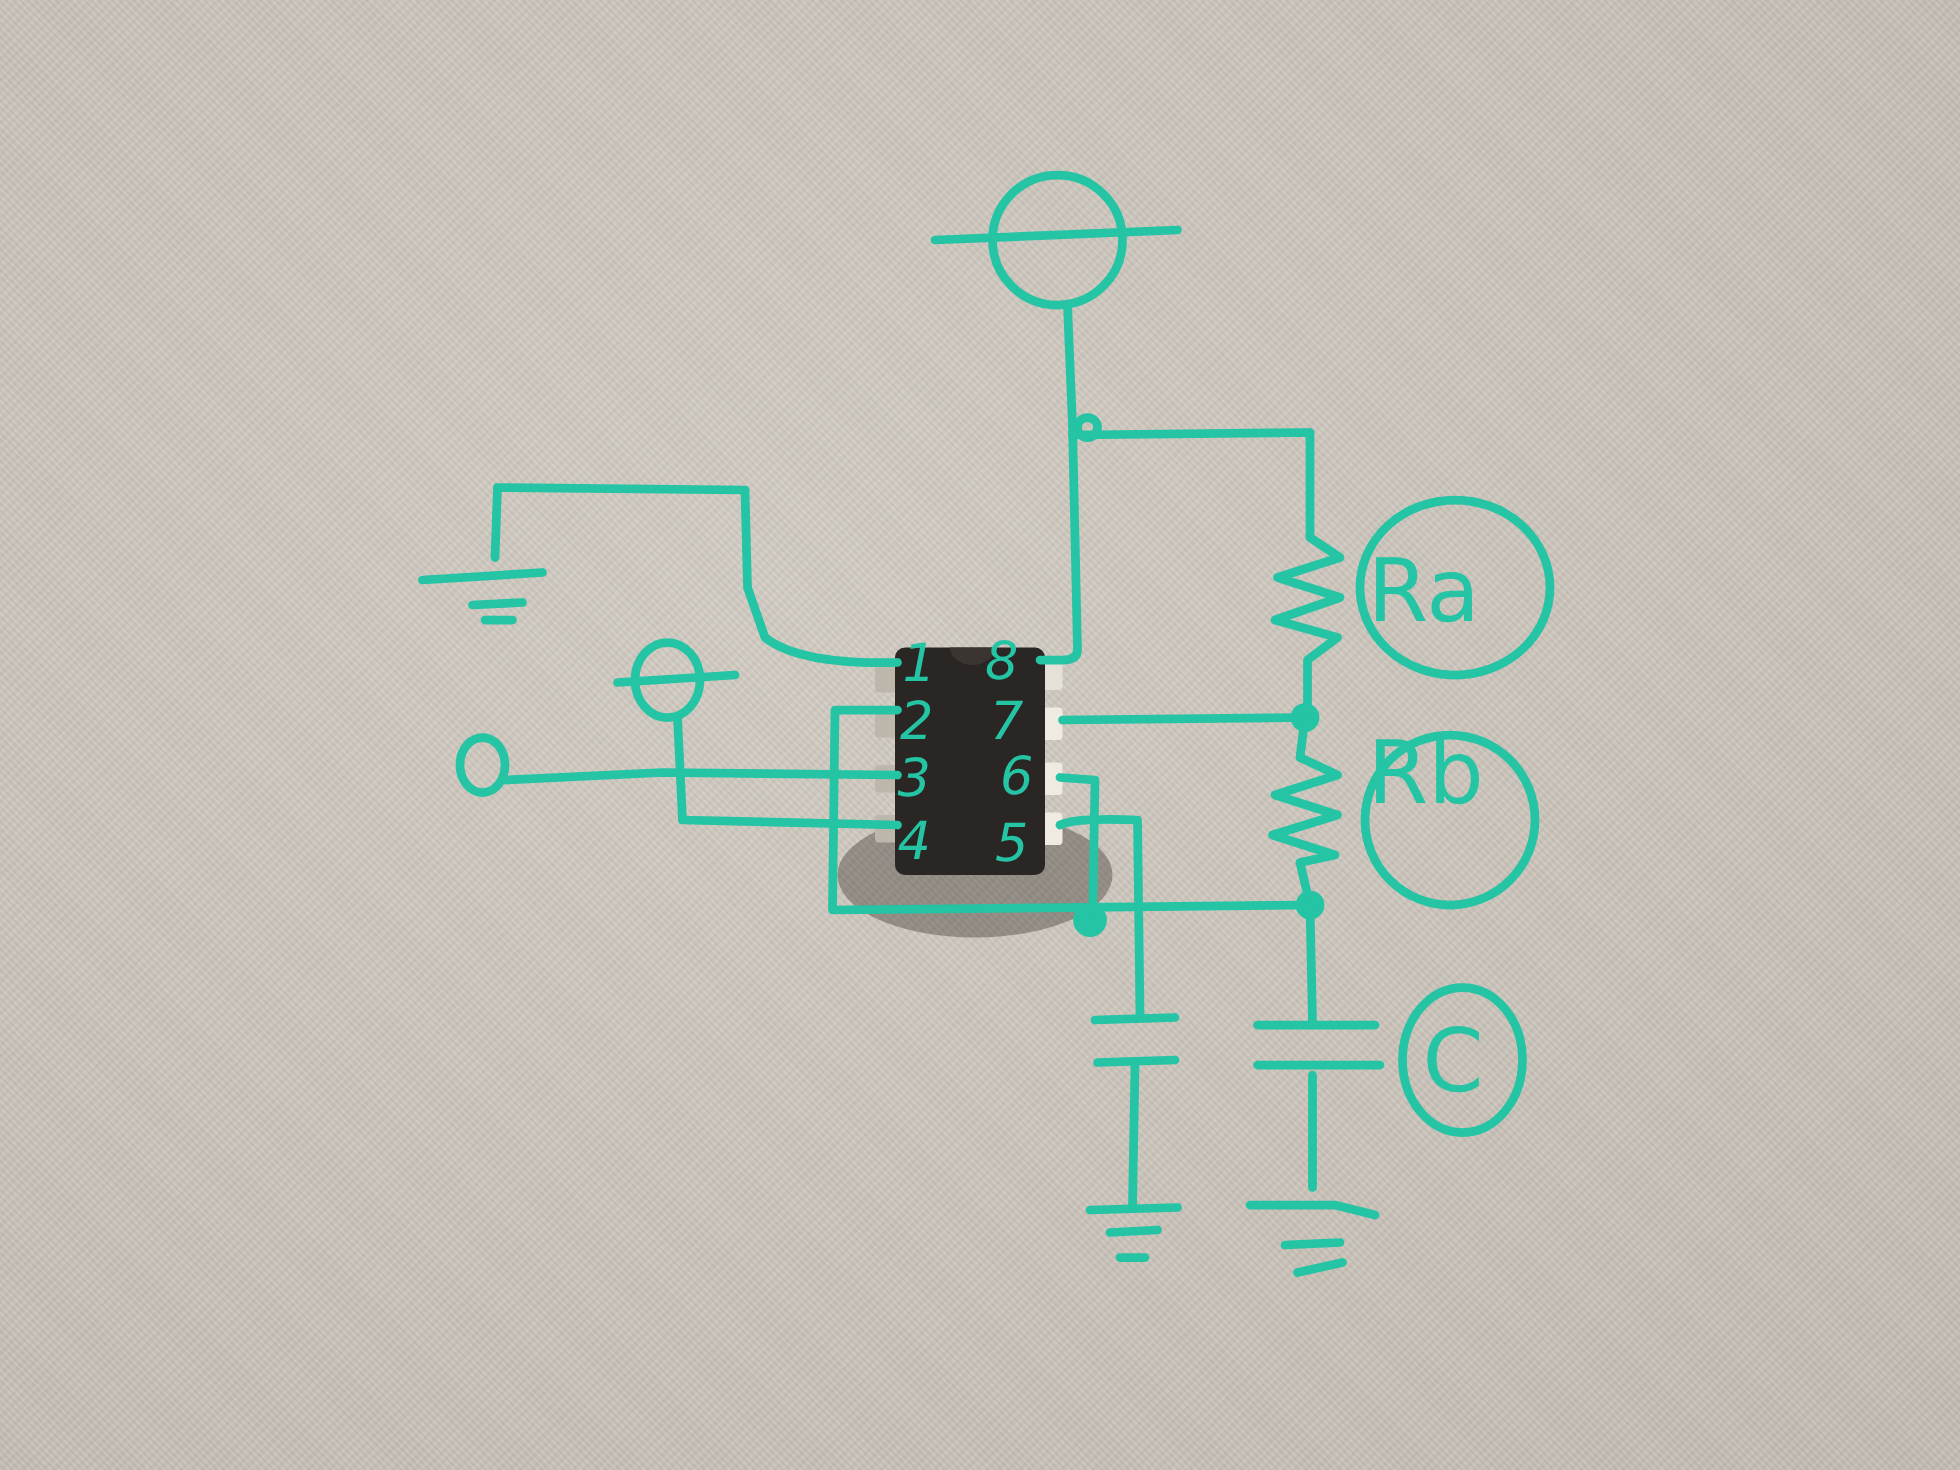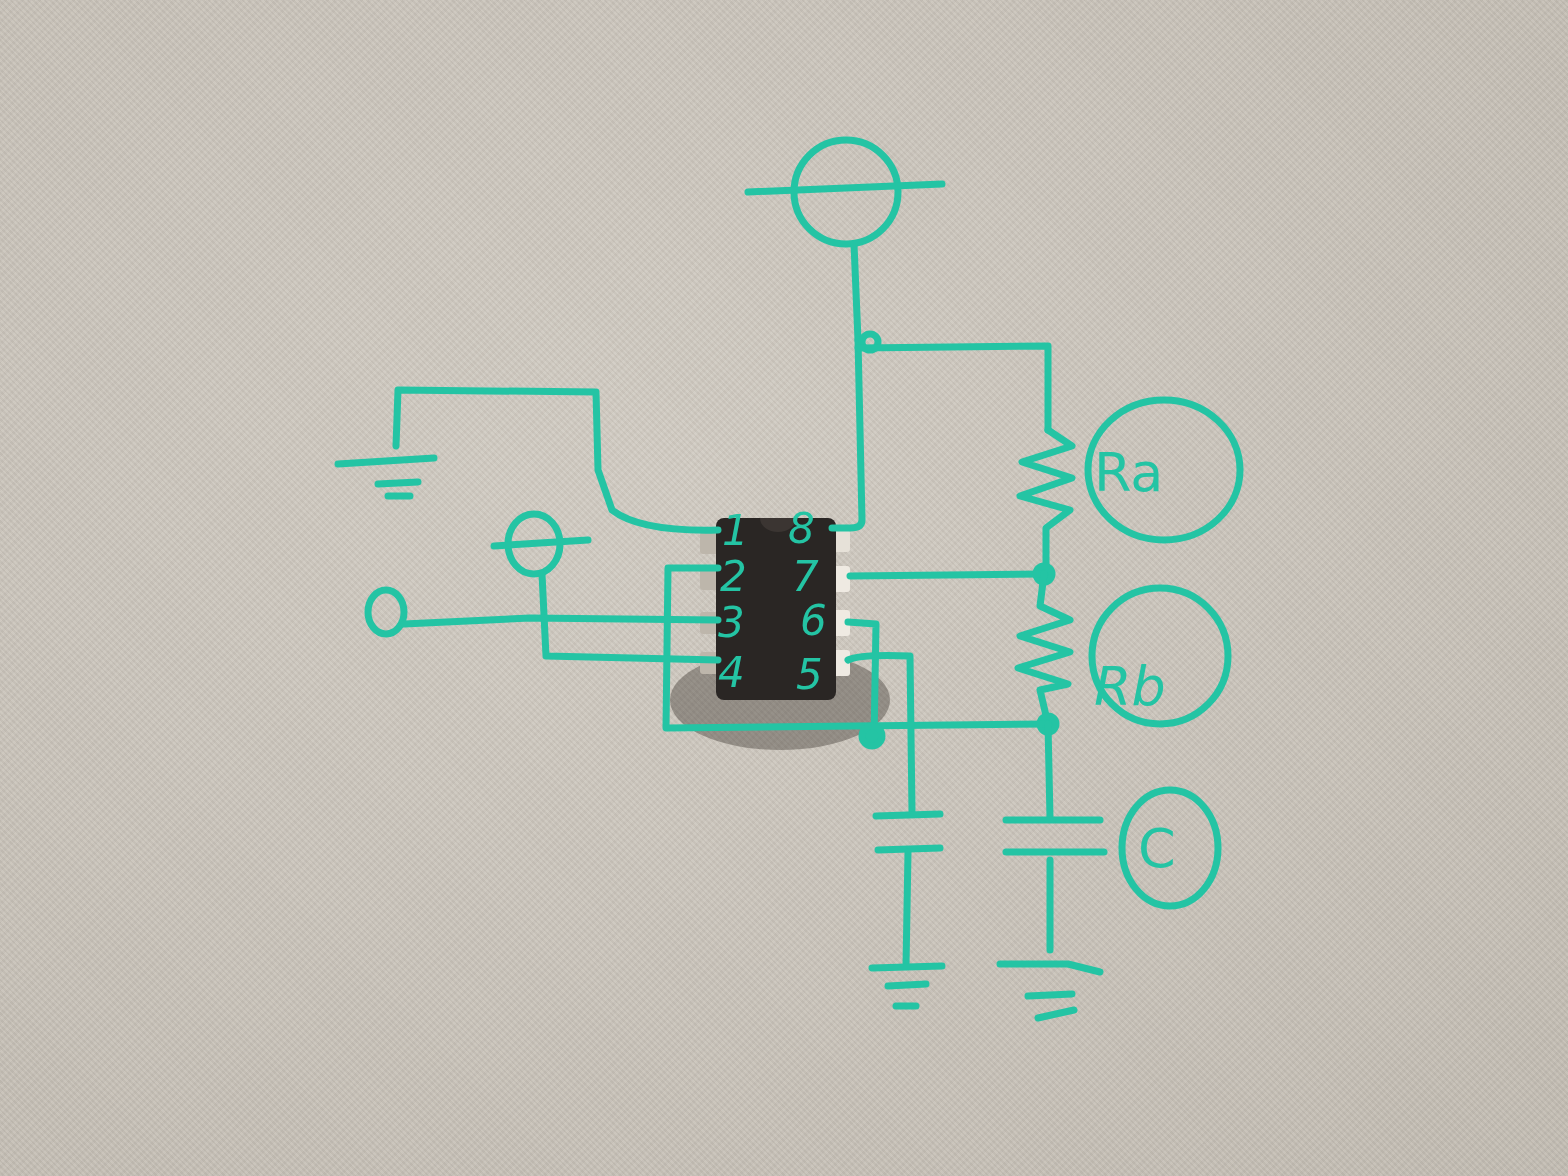--- a/index.html
+++ b/index.html
@@ -21,7 +21,7 @@
     font-style: italic;
   }
   .pin-label { font-size: 42px; line-height: 42px; }
-  .comp-label { font-size: 54px; line-height: 70px; font-style: normal; }
+  .comp-label { font-size: 70px; line-height: 70px; font-style: normal; }
 </style>
 </head>
 <body>

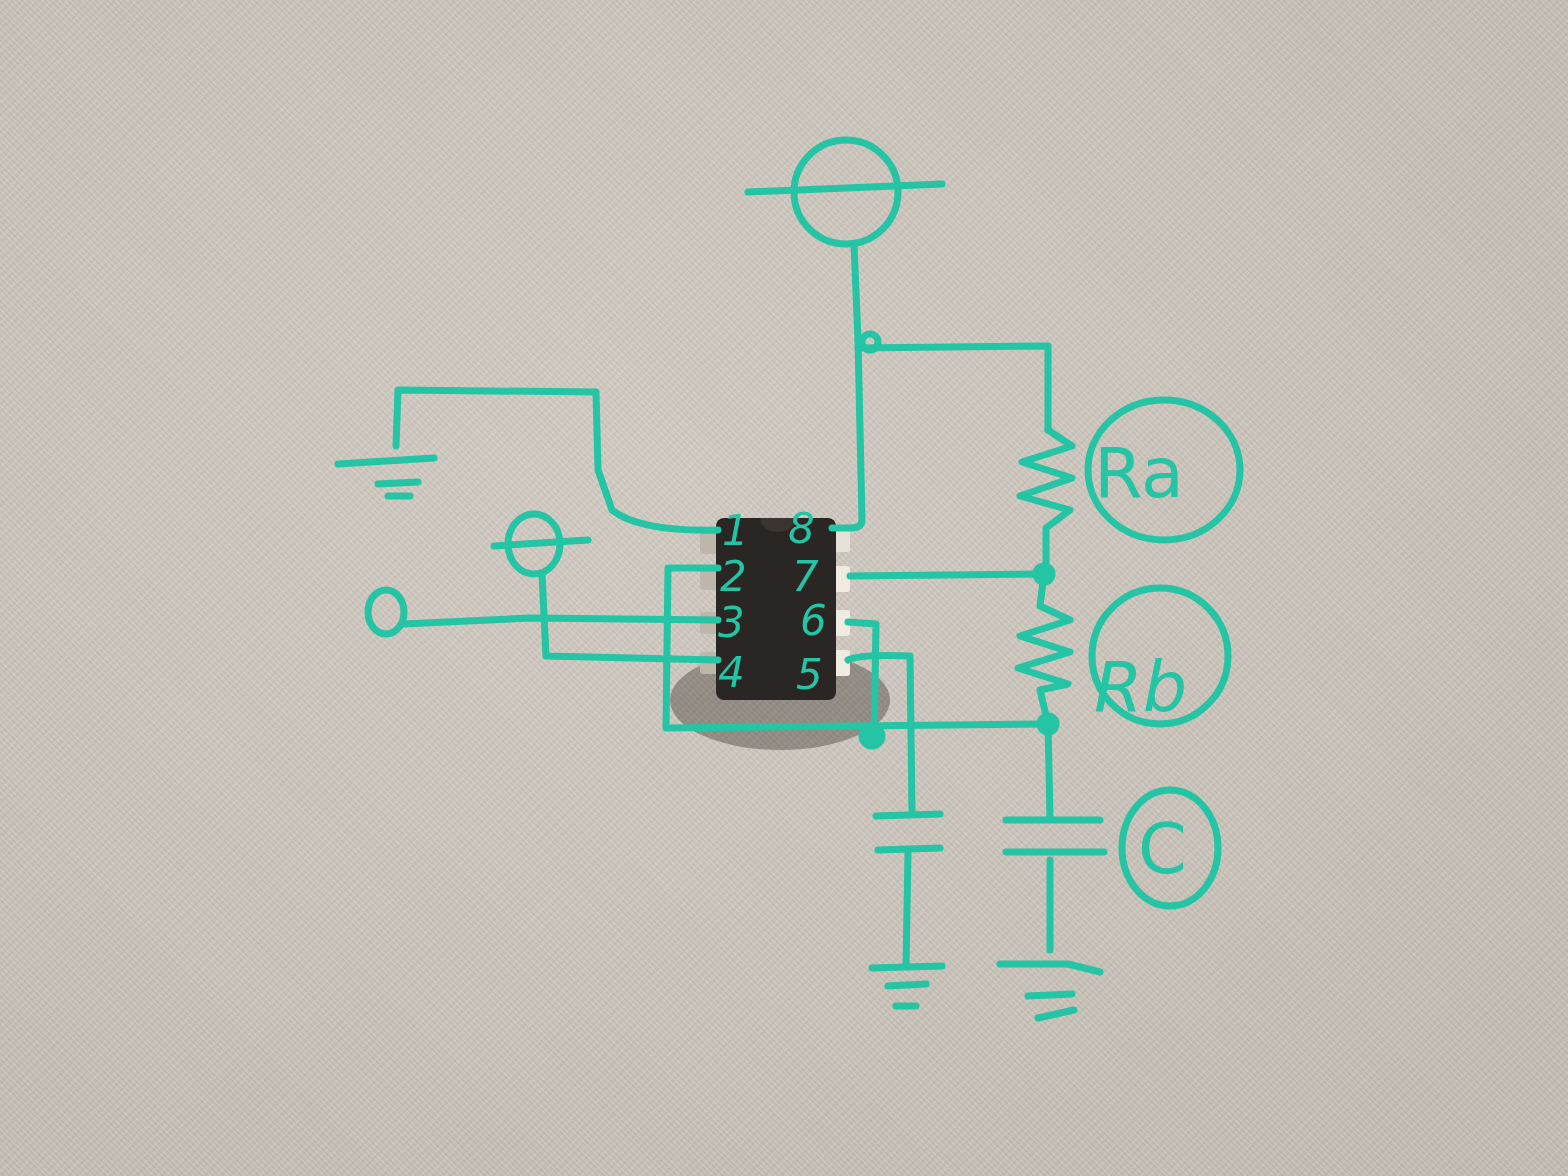--- a/index.html
+++ b/index.html
@@ -119,7 +119,7 @@
 <span class="pin-label" style="left:788px; top:508px;">8</span>
 
 <span class="comp-label" style="left:1094px; top:438px;">Ra</span>
-<span class="comp-label" style="left:1094px; top:652px;font-style:italic;">Rb</span>
+<span class="comp-label" style="left:1094px; top:583px;">Rb</span>
 <span class="comp-label" style="left:1138px; top:814px;">C</span>
 
 </body></html>

